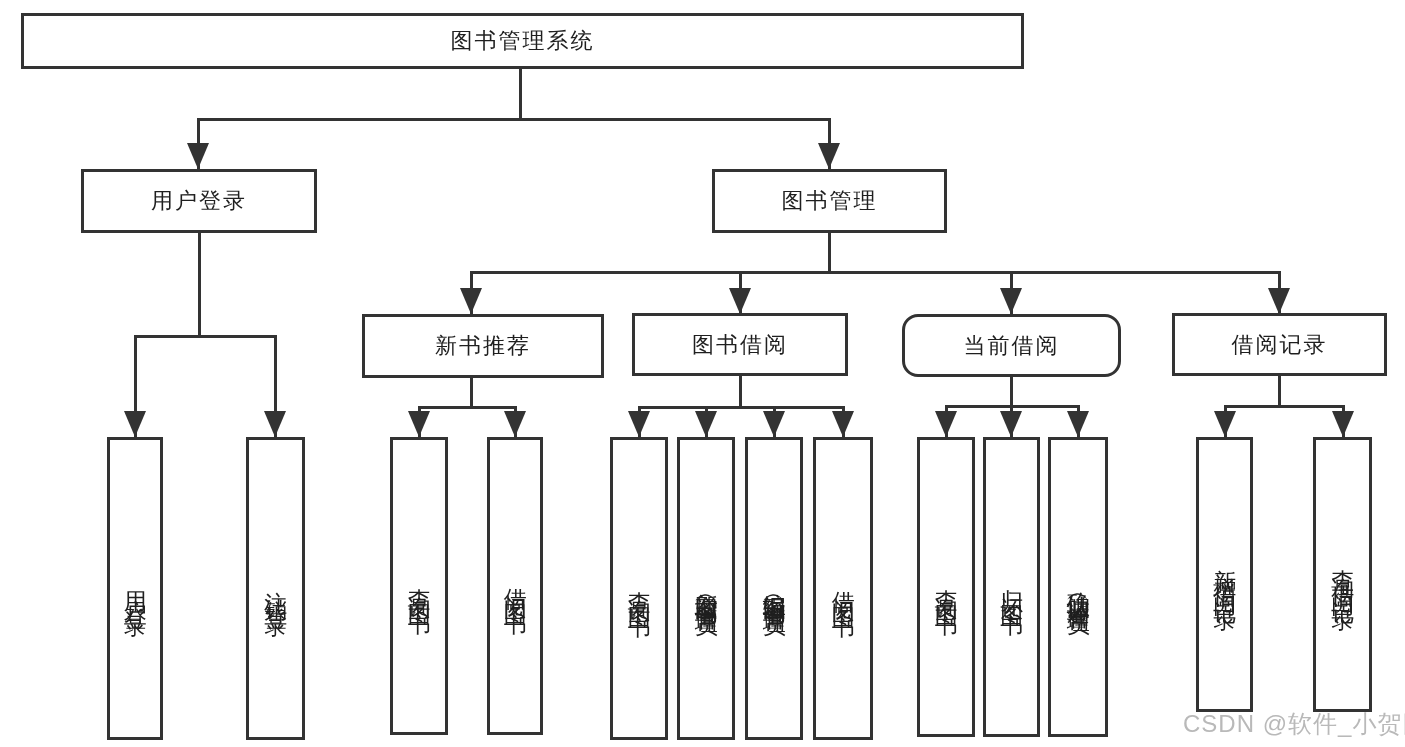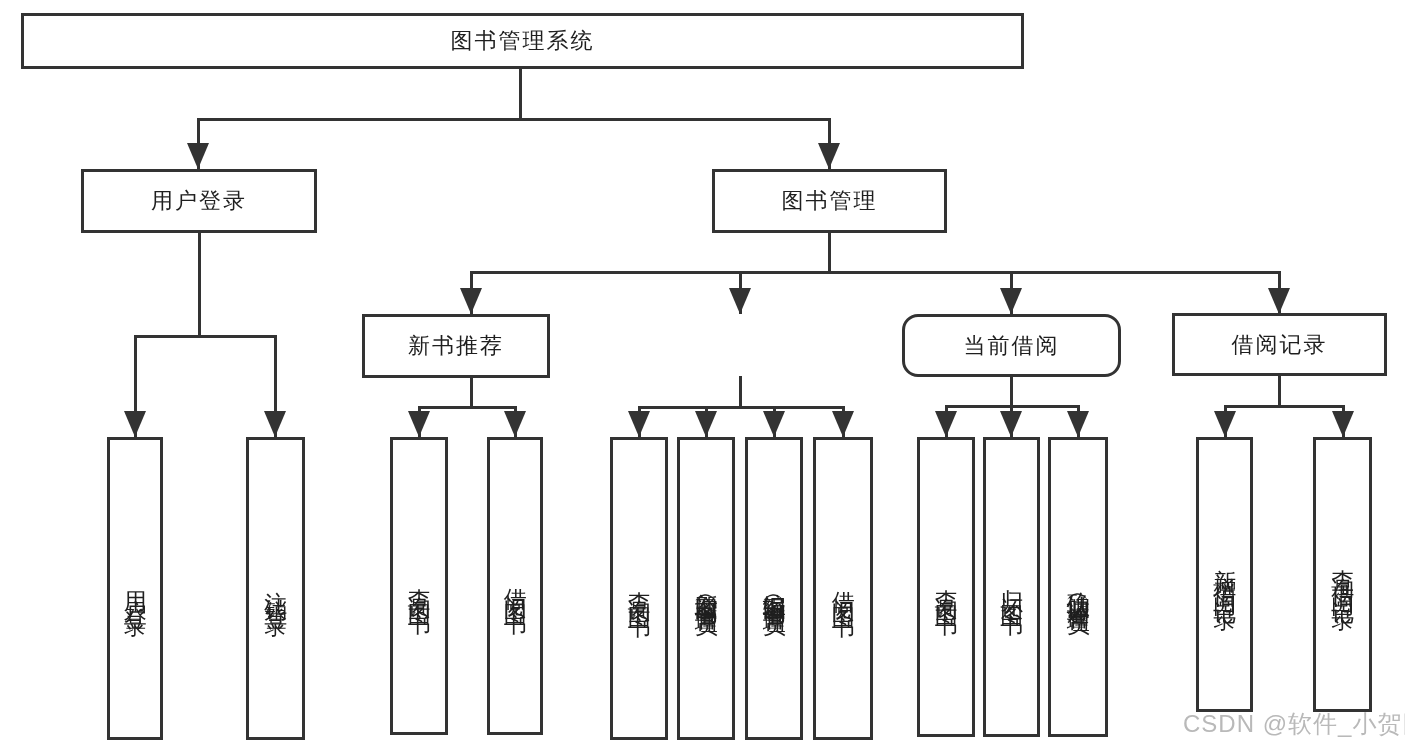--- a/index.html
+++ b/index.html
@@ -124,7 +124,7 @@
   <div class="box" style="left:81px;top:169px;width:236px;height:64px;">用户登录</div>
   <div class="box" style="left:712px;top:169px;width:235px;height:64px;">图书管理</div>
 
-  <div class="box" style="left:362px;top:314px;width:188px;height:64px;">新书推荐</div>
+  <div class="box" style="left:362px;top:314px;width:242px;height:64px;">新书推荐</div>
   <div class="box" style="left:902px;top:314px;width:219px;height:63px;border-radius:16px;">当前借阅</div>
   <div class="box" style="left:1172px;top:313px;width:215px;height:63px;">借阅记录</div>
 

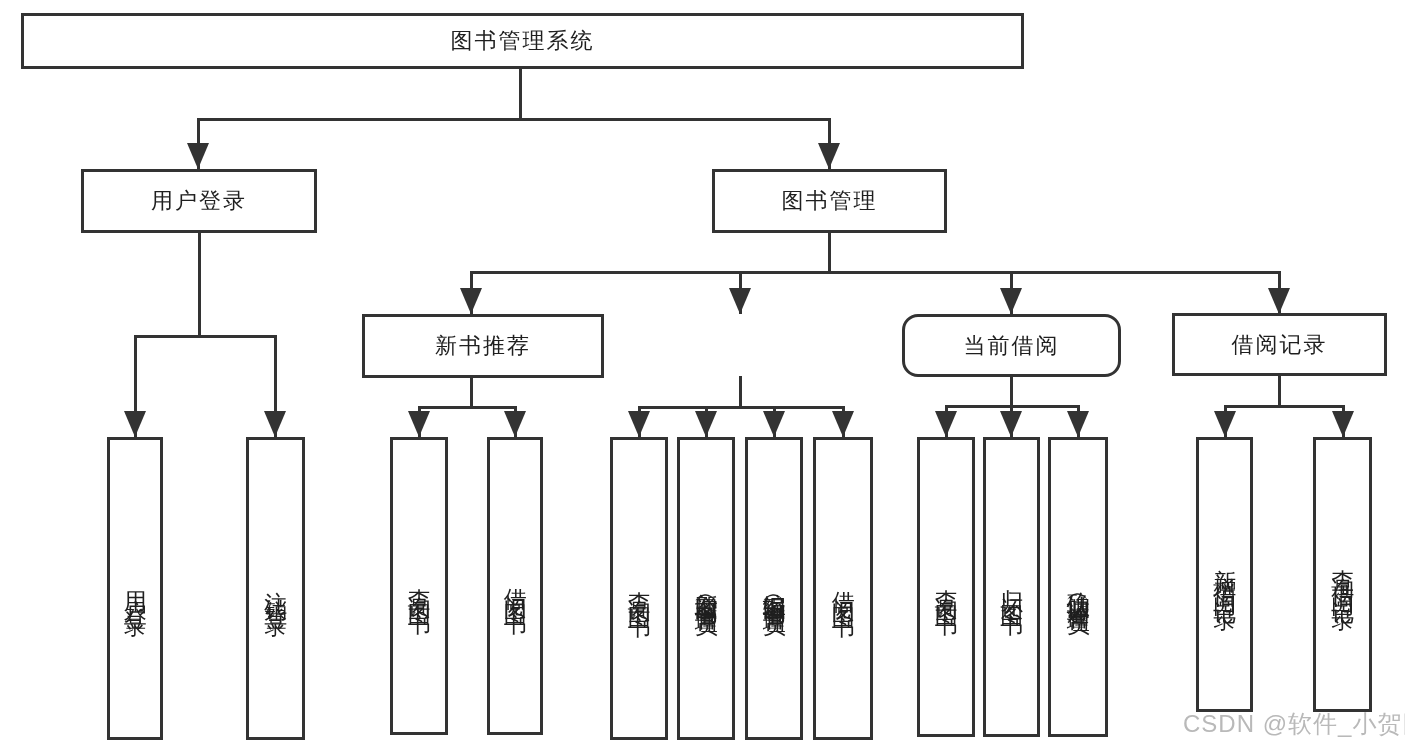--- a/index.html
+++ b/index.html
@@ -125,6 +125,7 @@
   <div class="box" style="left:712px;top:169px;width:235px;height:64px;">图书管理</div>
 
   <div class="box" style="left:362px;top:314px;width:242px;height:64px;">新书推荐</div>
+  <div class="box" style="left:632px;top:313px;width:216px;height:63px;">图书借阅</div>
   <div class="box" style="left:902px;top:314px;width:219px;height:63px;border-radius:16px;">当前借阅</div>
   <div class="box" style="left:1172px;top:313px;width:215px;height:63px;">借阅记录</div>
 

